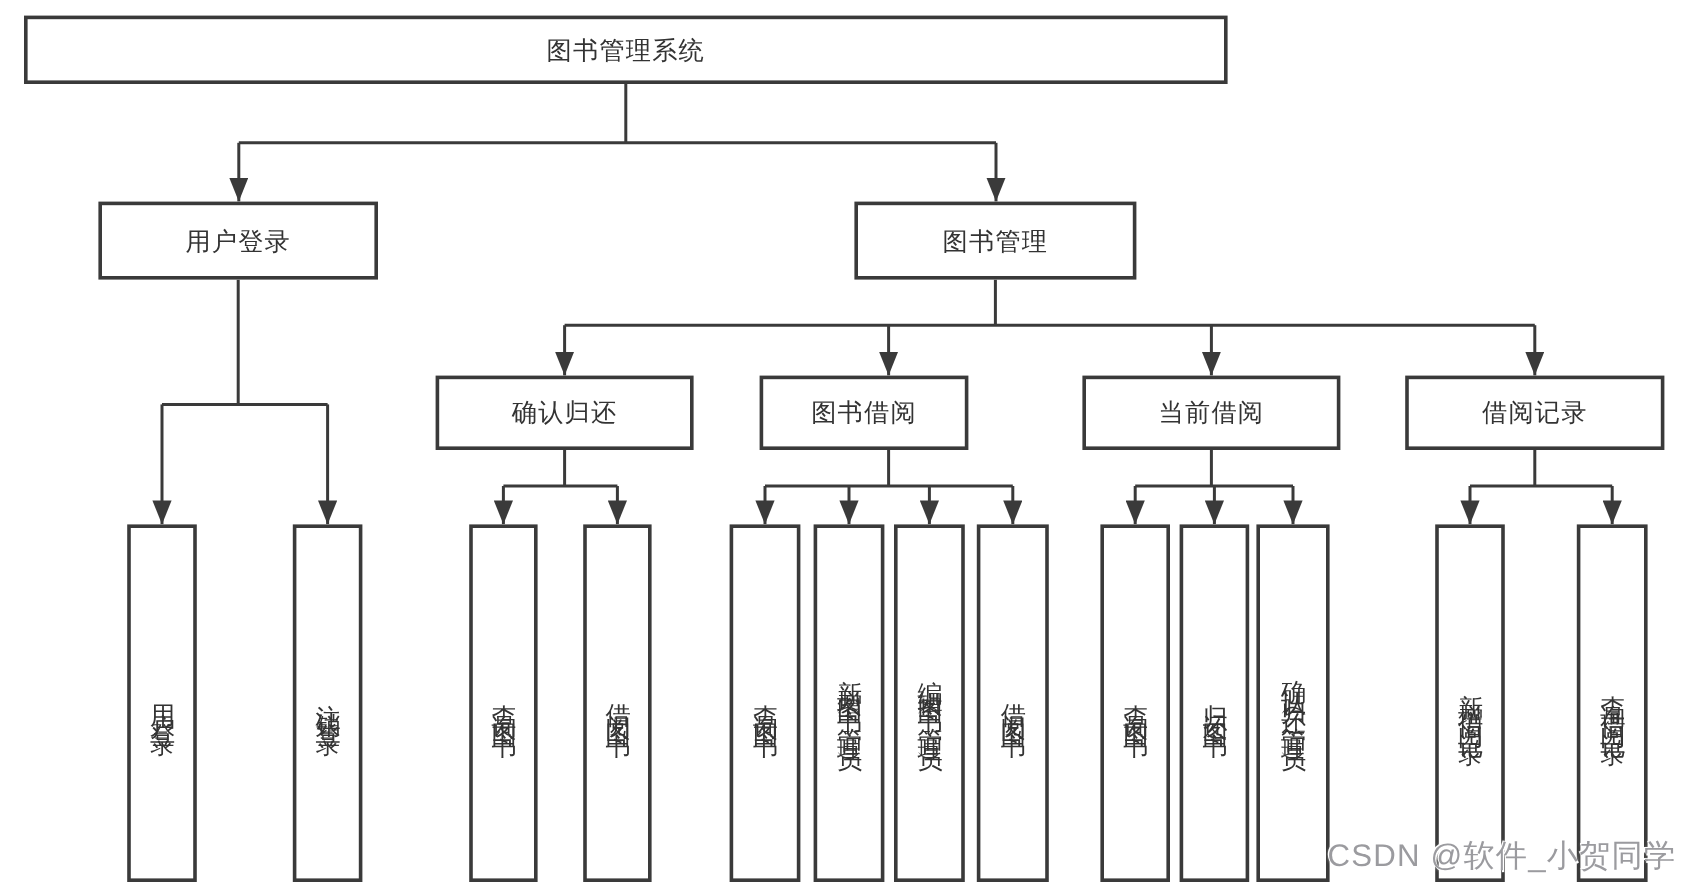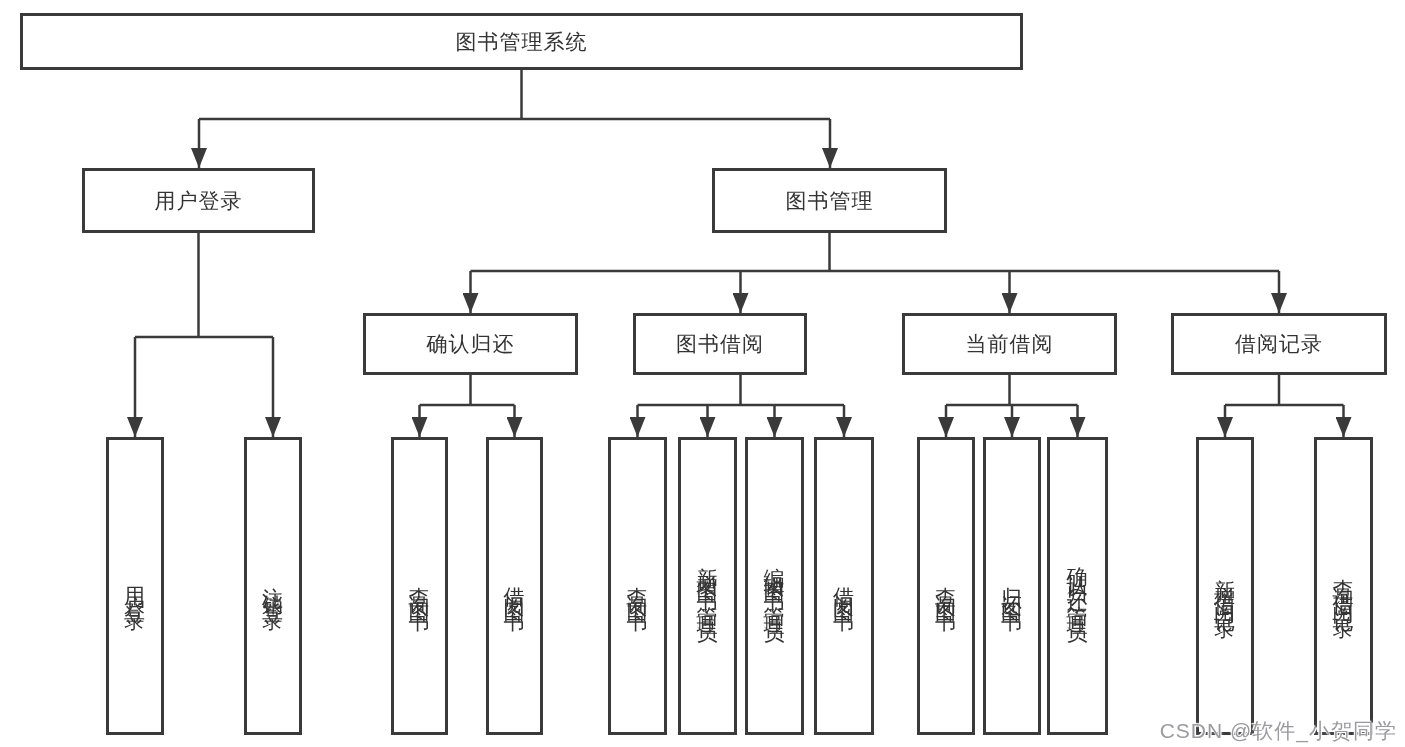--- a/index.html
+++ b/index.html
@@ -55,8 +55,8 @@
   .n-lf-11{left:1196px;width:58px;}
   .n-lf-12{left:1314px;width:59px;}
   #watermark{
-    position:absolute;right:8px;bottom:2px;z-index:5;
-    font-size:21px;color:#9b9b9f;letter-spacing:1px;
+    position:absolute;right:8px;bottom:16px;z-index:5;
+    font-size:26px;color:#9b9b9f;letter-spacing:1px;
     text-shadow:0 0 3px #ffffff,1px 1px 0 #ffffff,-1px -1px 0 #ffffff;
     white-space:nowrap;
   }

